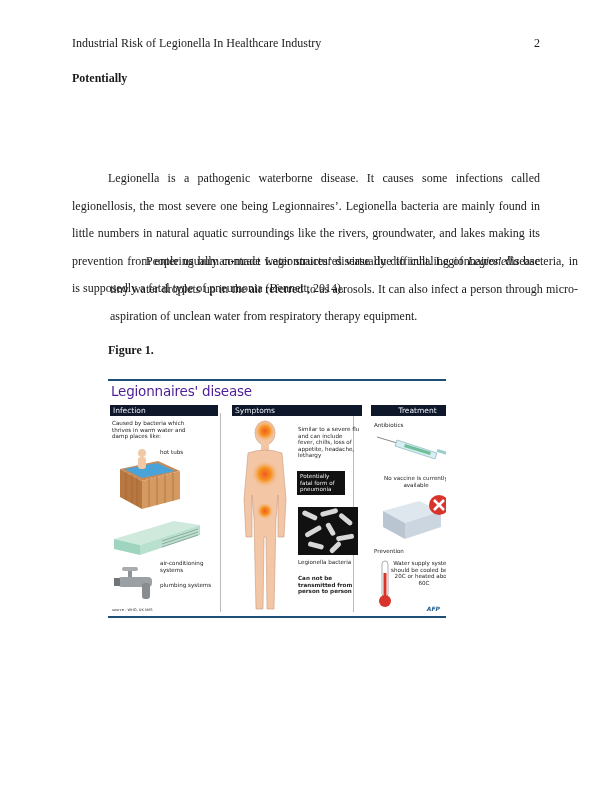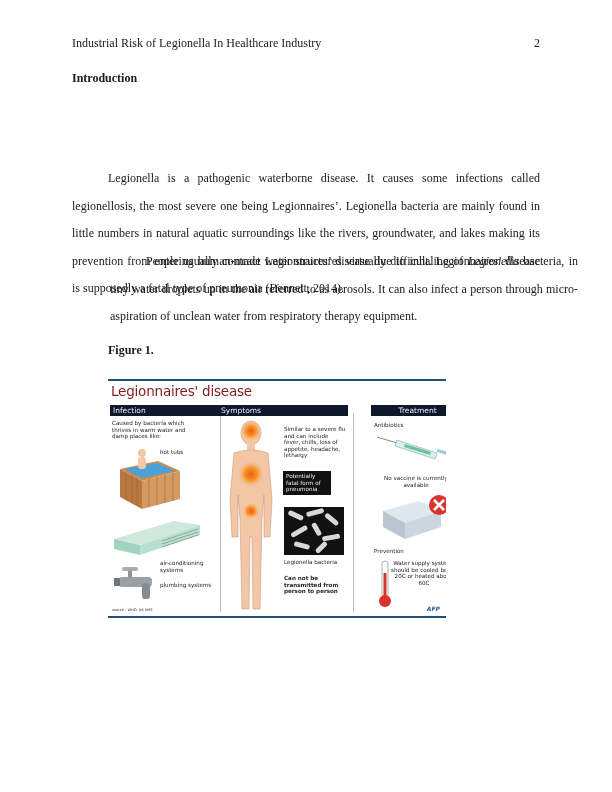--- a/index.html
+++ b/index.html
@@ -48,7 +48,7 @@
     <span class="pnum">2</span>
   </div>
 
-  <div class="heading">Introduction</div>
+  <div class="heading">Potentially</div>
 
   <p class="para p1">Legionella is a pathogenic waterborne disease. It causes some infections called legionellosis, the most severe one being Legionnaires’. Legionella bacteria are mainly found in little numbers in natural aquatic surroundings like the rivers, groundwater, and lakes making its prevention from entering human-made water structures virtually difficult. Legionnaires’ disease is supposedly a fatal type of pneumonia (Bennett, 2014).</p>
 

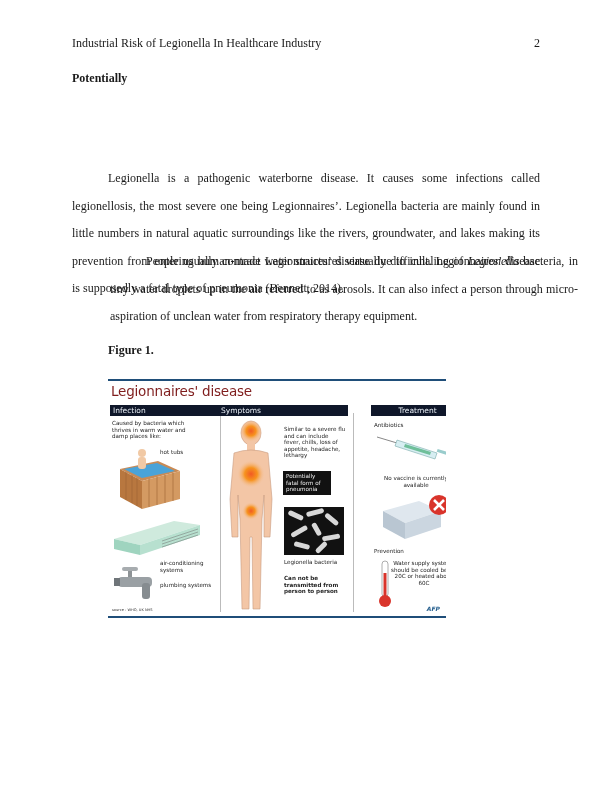--- a/index.html
+++ b/index.html
@@ -21,7 +21,7 @@
             font-family: "DejaVu Sans", "Liberation Sans", sans-serif; color: #222; overflow: hidden; }
     .info .topline { position: absolute; left: 0; top: 1px; width: 338px; height: 2px; background: #1f4e79; }
     .info .bottomline { position: absolute; left: 0; bottom: 2px; width: 338px; height: 2px; background: #1f4e79; }
-    .info .ititle { position: absolute; left: 3px; top: 5px; font-size: 13.5px; color: #7f1d1d; letter-spacing: -0.2px; }
+    .info .ititle { position: absolute; left: 3px; top: 5px; font-size: 13.5px; color: #4c1d95; letter-spacing: -0.2px; }
     .col { position: absolute; top: 27px; bottom: 6px; }
     .col.c1 { left: 2px; width: 108px; }
     .col.c2 { left: 110px; width: 130px; }

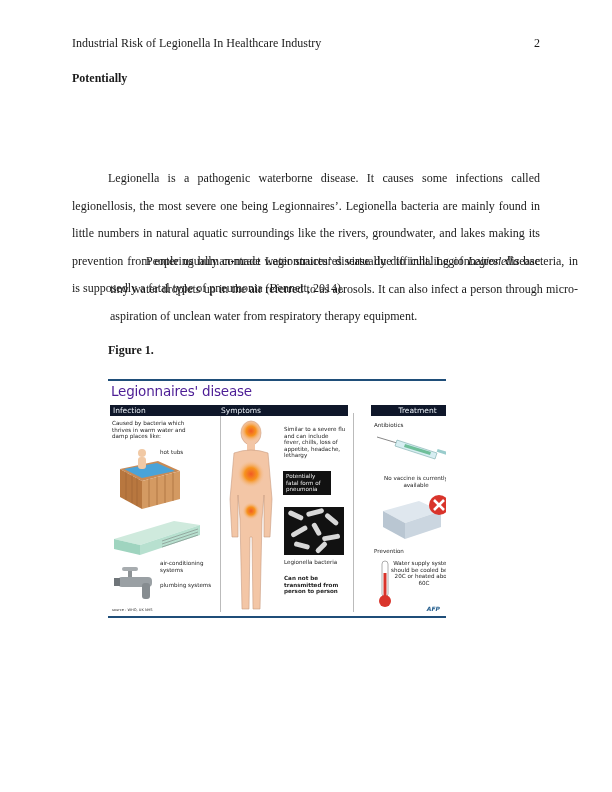--- a/index.html
+++ b/index.html
@@ -24,7 +24,7 @@
     .info .ititle { position: absolute; left: 3px; top: 5px; font-size: 13.5px; color: #4c1d95; letter-spacing: -0.2px; }
     .col { position: absolute; top: 27px; bottom: 6px; }
     .col.c1 { left: 2px; width: 108px; }
-    .col.c2 { left: 110px; width: 130px; }
+    .col.c2 { left: 124px; width: 130px; }
     .col.c3 { left: 263px; width: 90px; text-align: center; }
     .col-head { position: absolute; left: 0; top: 0; width: 100%; height: 11px; background: #0f172a;
                 color: #e8eef5; font-size: 7.5px; line-height: 11px; padding-left: 3px; box-sizing: border-box; }

